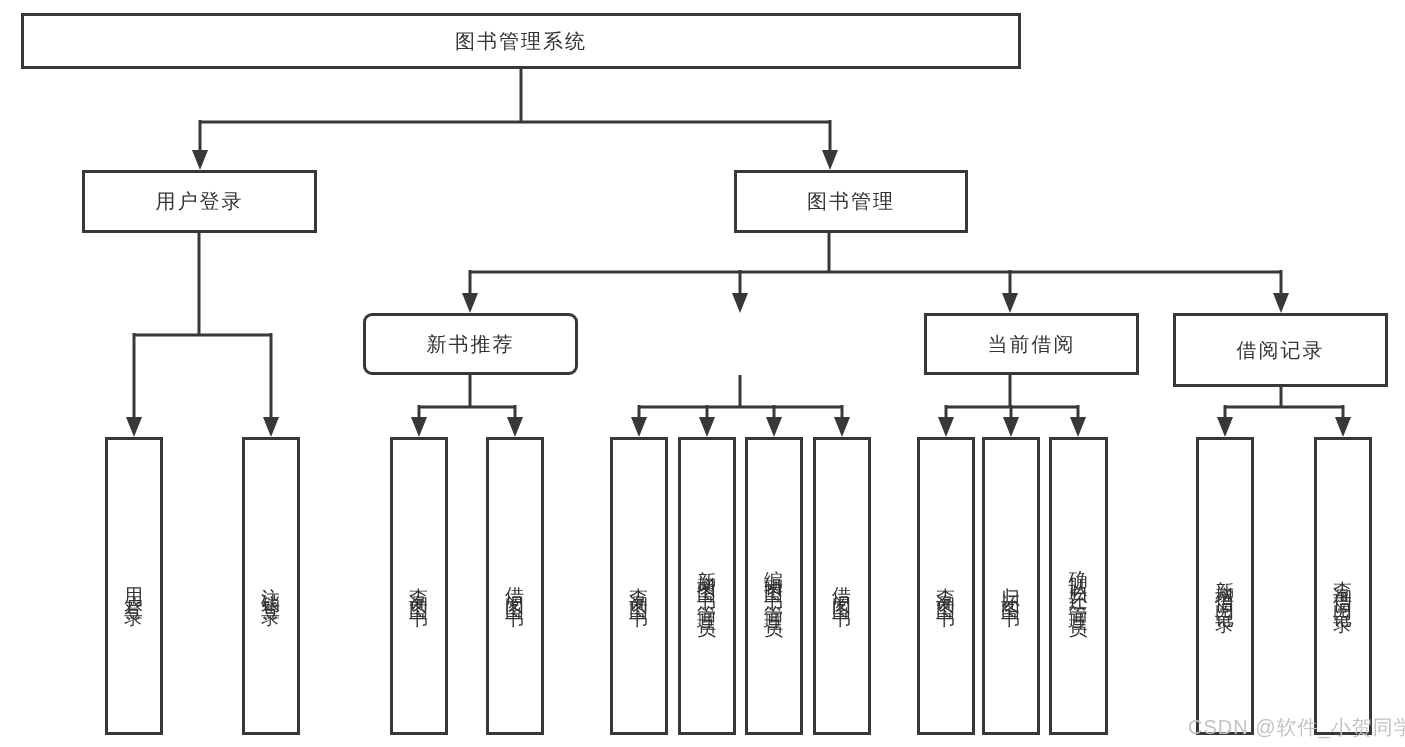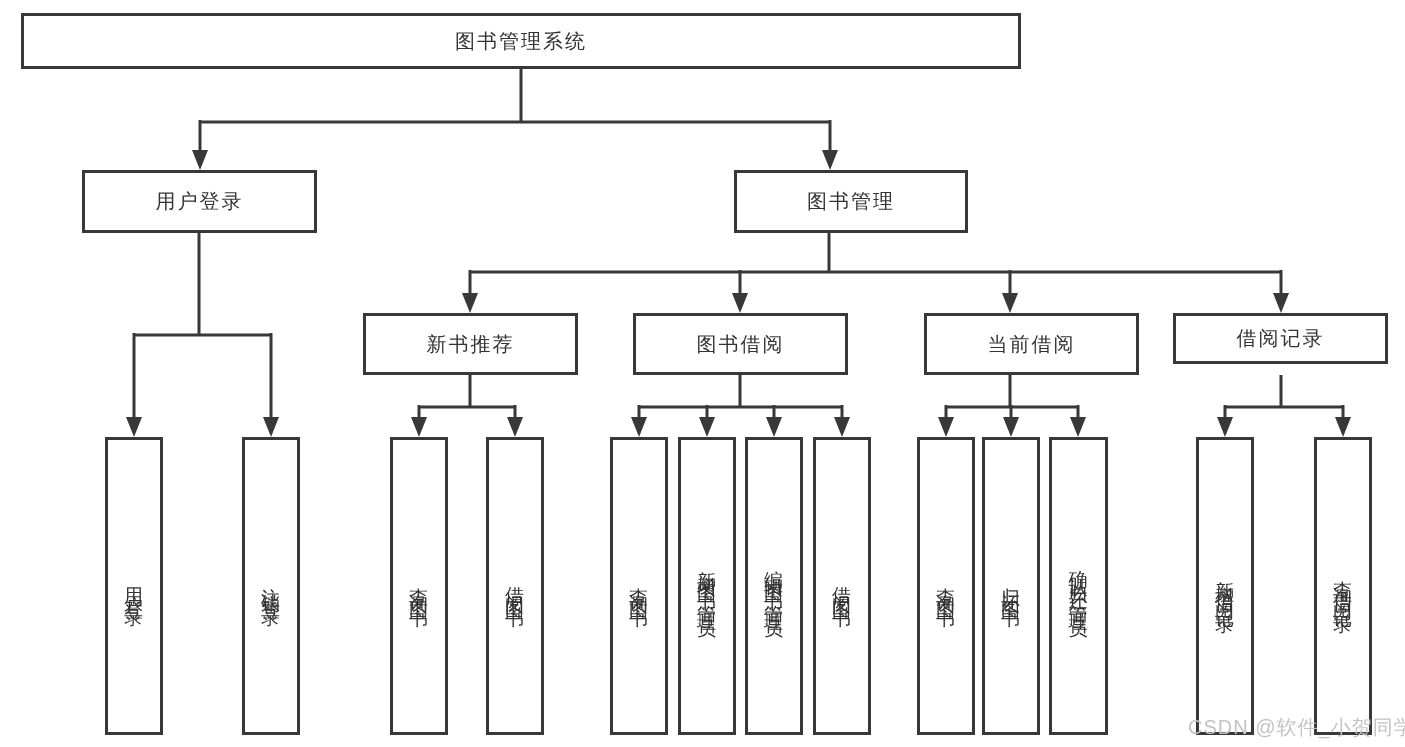--- a/index.html
+++ b/index.html
@@ -97,7 +97,7 @@
     <span class="hlabel">图书管理</span>
   </div>
 
-  <div class="box" style="left:363px; top:313px; width:215px; height:62px;">
+  <div class="box" style="left:363px; top:313px; width:215px; height:62px;border-radius:9px;">
     <span class="hlabel">新书推荐</span>
   </div>
   <div class="box" style="left:633px; top:313px; width:215px; height:62px;">

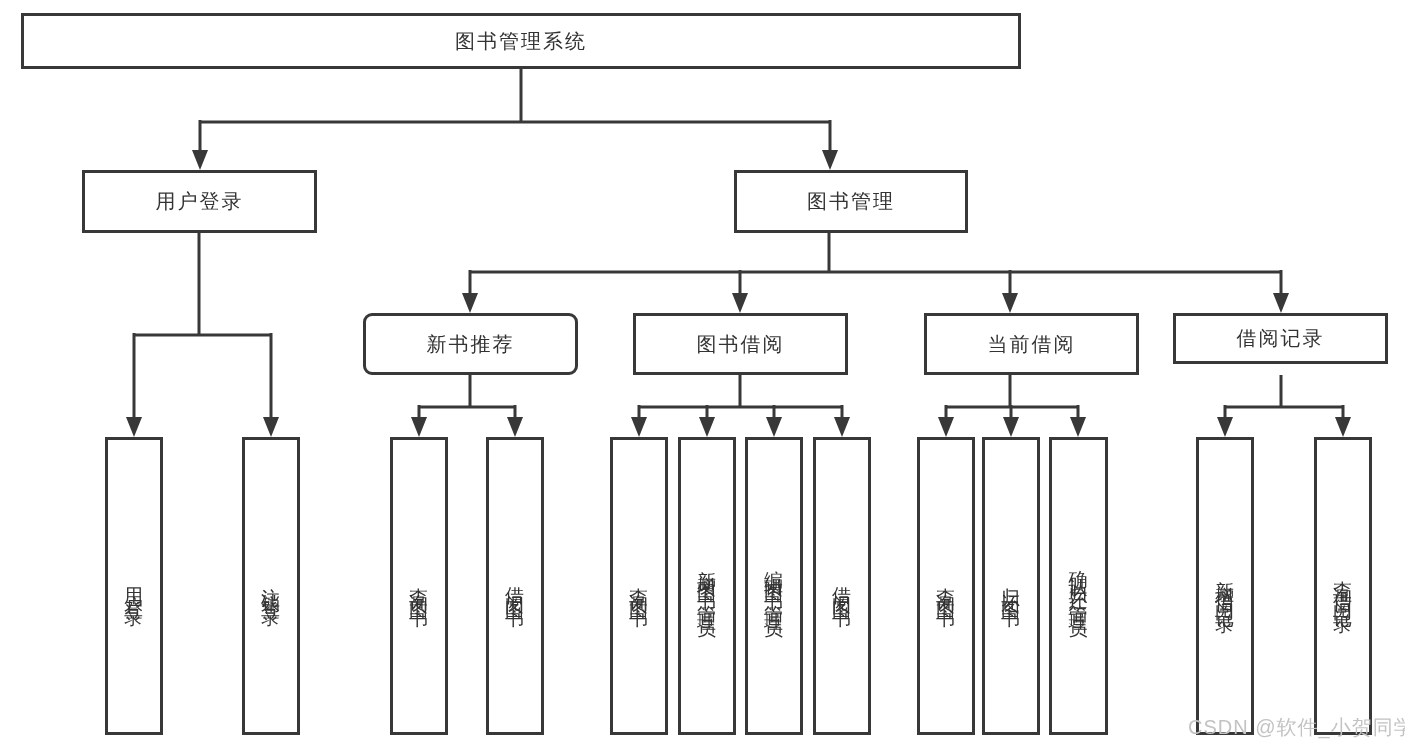--- a/index.html
+++ b/index.html
@@ -100,9 +100,6 @@
   <div class="box" style="left:363px; top:313px; width:215px; height:62px;border-radius:9px;">
     <span class="hlabel">新书推荐</span>
   </div>
-  <div class="box" style="left:633px; top:313px; width:215px; height:62px;">
-    <span class="hlabel">图书借阅</span>
-  </div>
   <div class="box" style="left:903px; top:313px; width:215px; height:62px;margin-left:21px;">
     <span class="hlabel">当前借阅</span>
   </div>

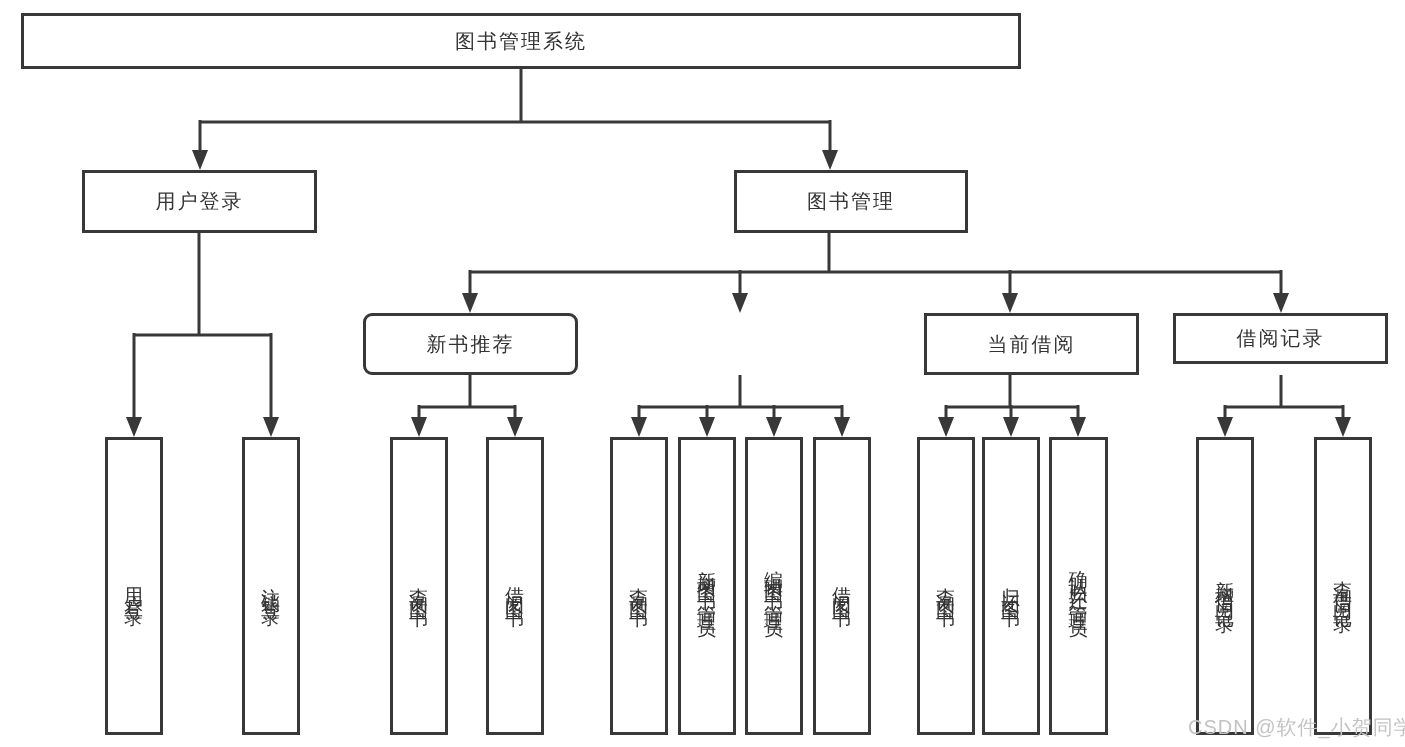--- a/index.html
+++ b/index.html
@@ -103,7 +103,7 @@
   <div class="box" style="left:903px; top:313px; width:215px; height:62px;margin-left:21px;">
     <span class="hlabel">当前借阅</span>
   </div>
-  <div class="box" style="left:1173px; top:313px; width:215px; height:51px;align-items:center;">
+  <div class="box" style="left:1173px; top:313px; width:215px; height:74px;align-items:center;">
     <span class="hlabel">借阅记录</span>
   </div>
 

